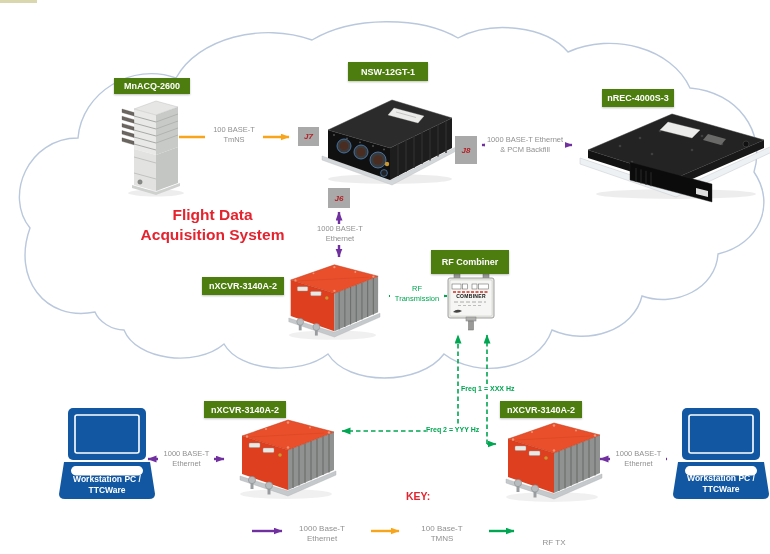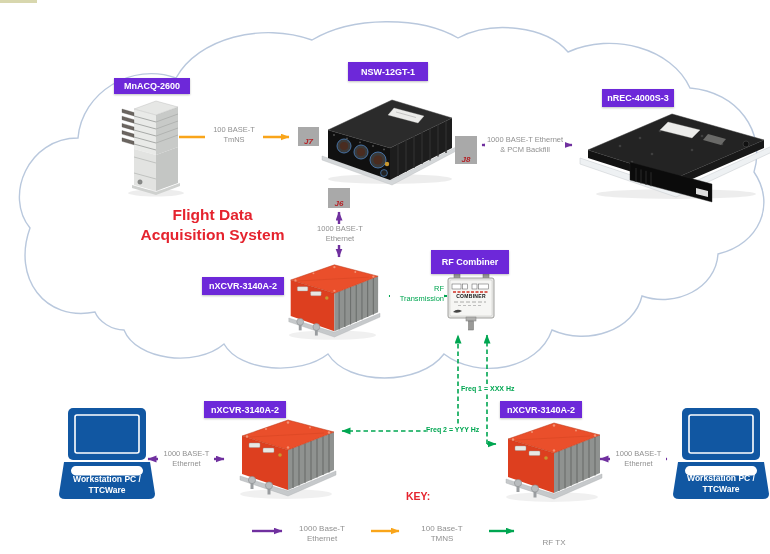--- a/index.html
+++ b/index.html
@@ -7,7 +7,7 @@
           font-family:"Liberation Sans",sans-serif;}
   #diagram-svg{position:absolute;left:0;top:0;}
   .abs{position:absolute;}
-  .dev-label{background:#6d28d9;color:#fff;font-weight:bold;font-size:9px;
+  .dev-label{background:#4d7c0f;color:#fff;font-weight:bold;font-size:9px;
              display:flex;align-items:center;justify-content:center;text-align:center;
              box-shadow:0 1px 2px rgba(0,0,0,.25);}
   .jbox{background:#a9a9a9;color:#b41f24;font-weight:bold;font-style:italic;font-size:8px;

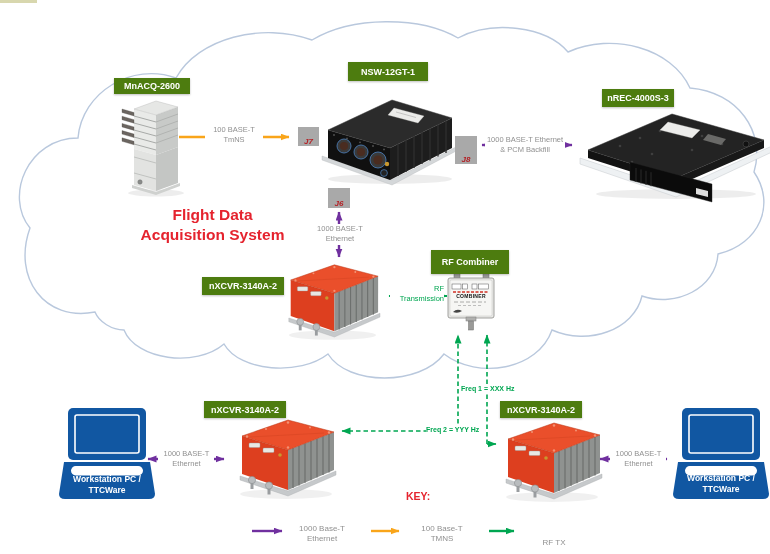--- a/index.html
+++ b/index.html
@@ -11,7 +11,7 @@
              display:flex;align-items:center;justify-content:center;text-align:center;
              box-shadow:0 1px 2px rgba(0,0,0,.25);}
   .jbox{background:#a9a9a9;color:#b41f24;font-weight:bold;font-style:italic;font-size:8px;
-        display:flex;align-items:flex-end;justify-content:center;}
+        display:flex;align-items:center;justify-content:center;}
   .cap{color:#909090;font-size:7.5px;line-height:1.3;text-align:center;background:#fff;}
   .cap span{display:block;}
   .green-cap{color:#00a651;font-size:7.5px;line-height:1.3;text-align:center;background:#fff;}

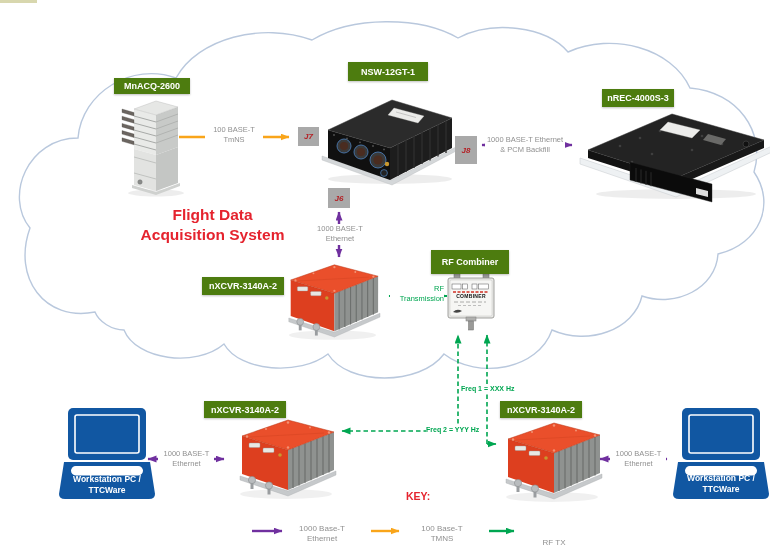--- a/index.html
+++ b/index.html
@@ -15,7 +15,7 @@
   .cap{color:#909090;font-size:7.5px;line-height:1.3;text-align:center;background:#fff;}
   .cap span{display:block;}
   .green-cap{color:#00a651;font-size:7.5px;line-height:1.3;text-align:center;background:#fff;}
-  .green-cap span{display:block;text-align:right;}
+  .green-cap span{display:block;}
   .freq{color:#00a651;font-weight:bold;font-size:7px;background:#fff;white-space:nowrap;}
   .title{color:#e5232e;font-weight:bold;font-size:15.5px;line-height:1.32;text-align:center;}
   .title span{display:block;}

